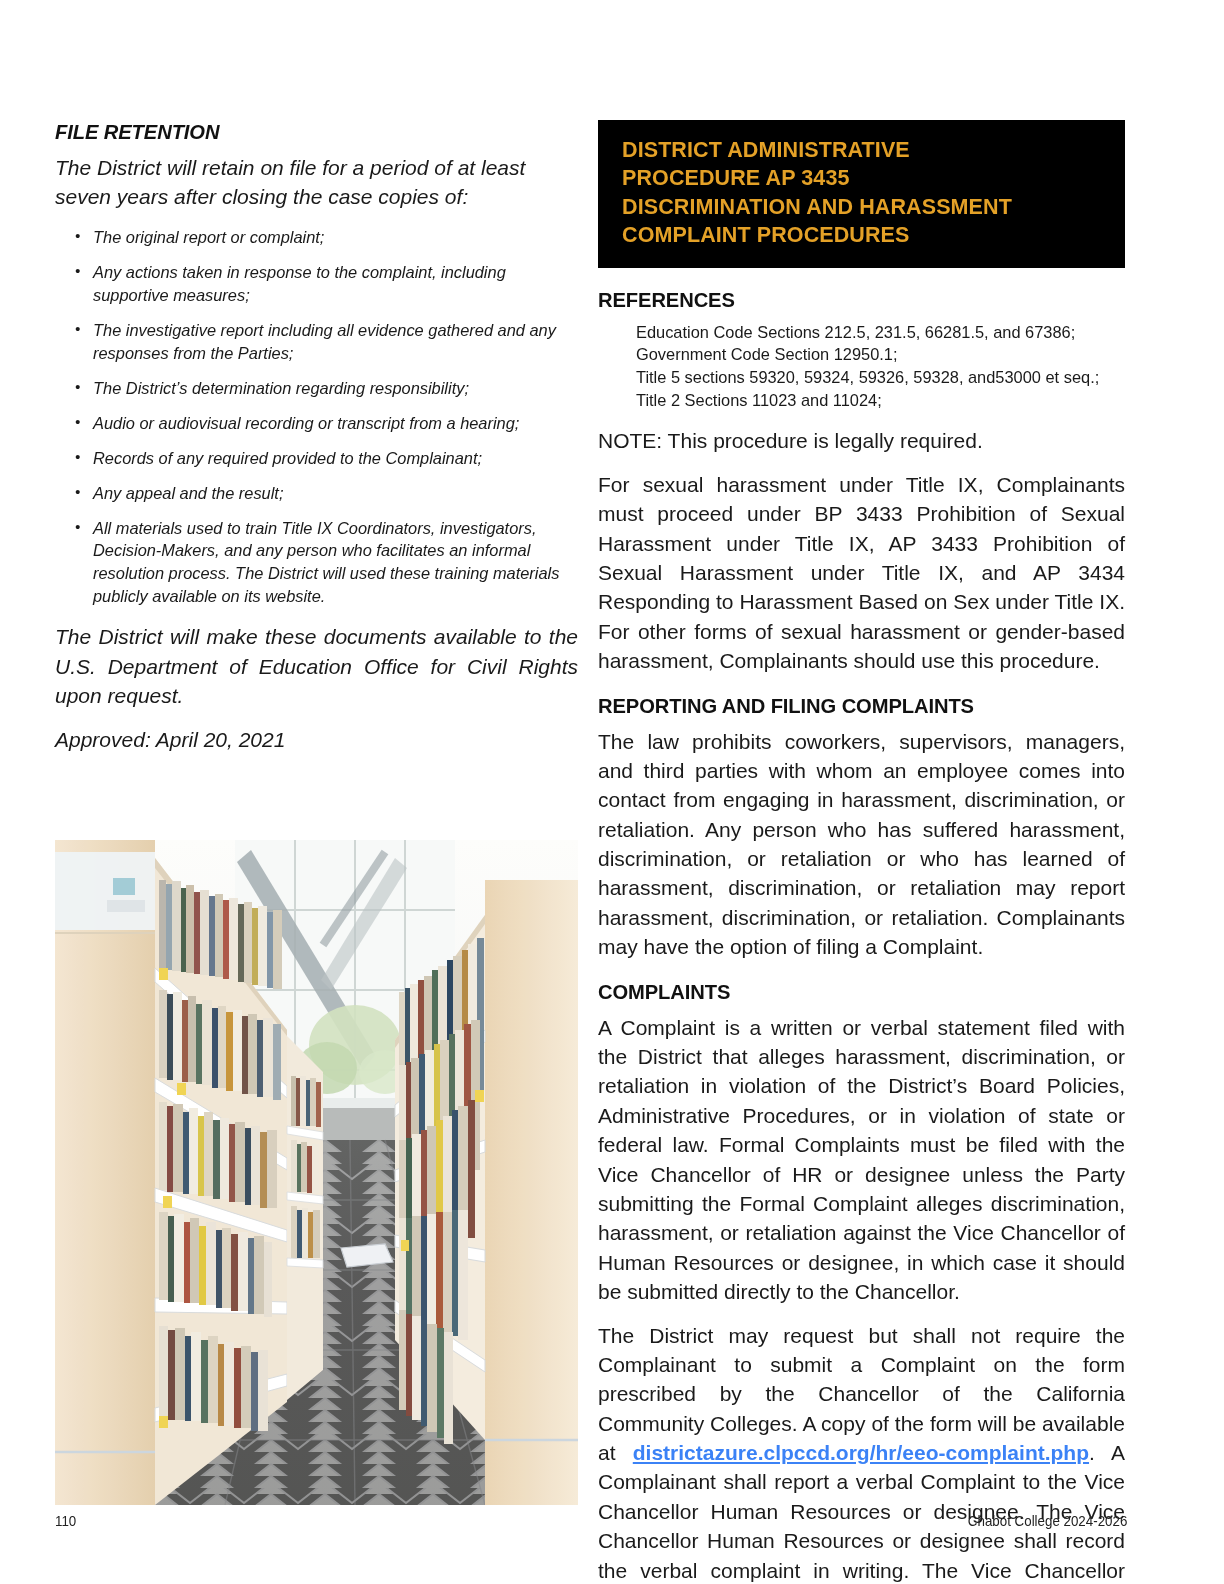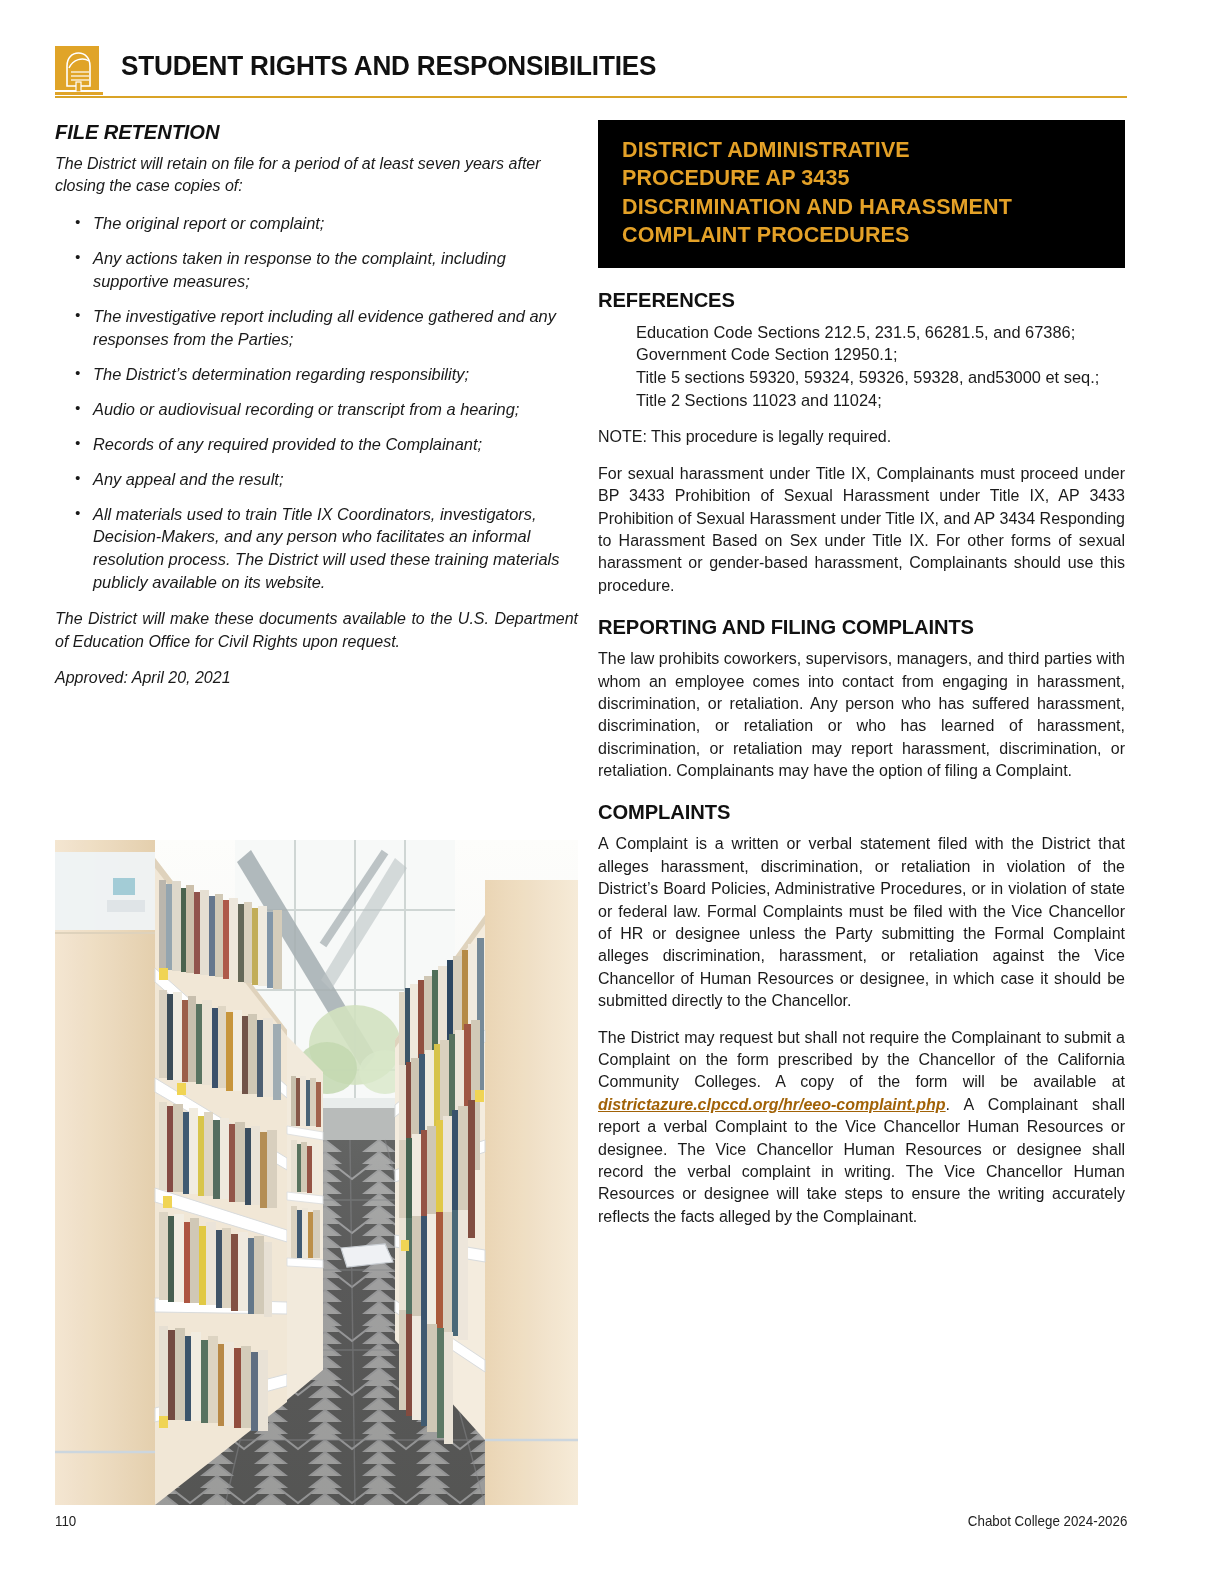--- a/index.html
+++ b/index.html
@@ -188,23 +188,6 @@
 
 <div class="page">
 
-  <div class="page-header">
-    <span class="logo-mark">
-      <svg width="48" height="52" viewBox="0 0 48 52" xmlns="http://www.w3.org/2000/svg">
-        <rect x="0" y="0" width="44" height="44" fill="#E0A428"></rect>
-        <path d="M8 42 L8 18 C8 9 15 3 23 3 C31 3 38 9 38 18 L38 42 Z" fill="#E0A428"></path>
-        <path d="M12 40 L12 20 C12 12 17 7 23.5 7 C30 7 35 12 35 20 L35 40 Z" fill="none" stroke="#ffffff" stroke-width="1.6"></path>
-        <path d="M14 22 C18 13 28 11 34 15" fill="none" stroke="#ffffff" stroke-width="1.4"></path>
-        <line x1="16" y1="26" x2="34" y2="26" stroke="#ffffff" stroke-width="1.2"></line>
-        <line x1="16" y1="30" x2="34" y2="30" stroke="#ffffff" stroke-width="1.2"></line>
-        <line x1="16" y1="34" x2="34" y2="34" stroke="#ffffff" stroke-width="1.2"></line>
-        <rect x="21" y="36" width="5" height="10" fill="#E0A428" stroke="#ffffff" stroke-width="1.2"></rect>
-        <rect x="0" y="46" width="48" height="3" fill="#E0A428"></rect>
-      </svg>
-    </span>
-    <div class="header-title">STUDENT RIGHTS AND RESPONSIBILITIES</div>
-    <div class="header-rule"></div>
-  </div>
 
   <div class="col-left">
     <h2 class="section-head">FILE RETENTION</h2>

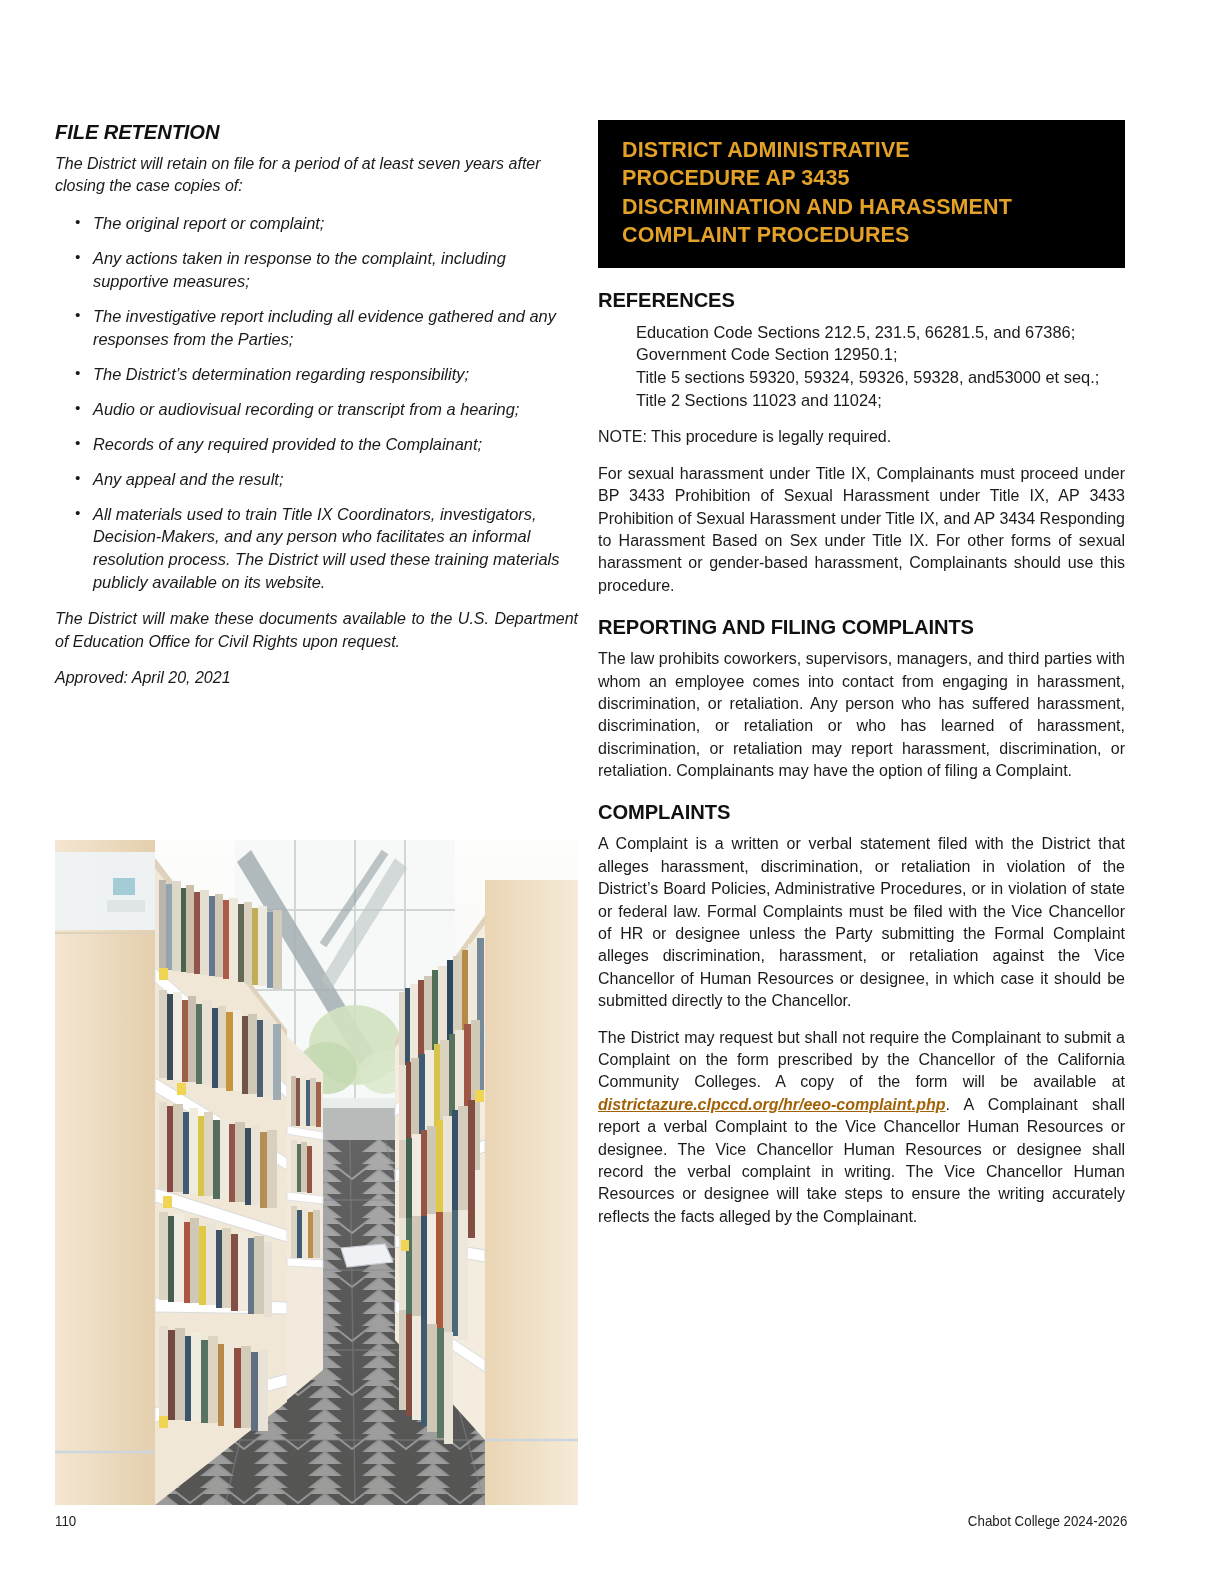--- a/index.html
+++ b/index.html
@@ -87,7 +87,7 @@
   }
 
   p.body {
-    font-size: 16px;
+    font-size: 21px;
     line-height: 1.40;
     margin: 0 0 14px 0;
     color: #1a1a1a;

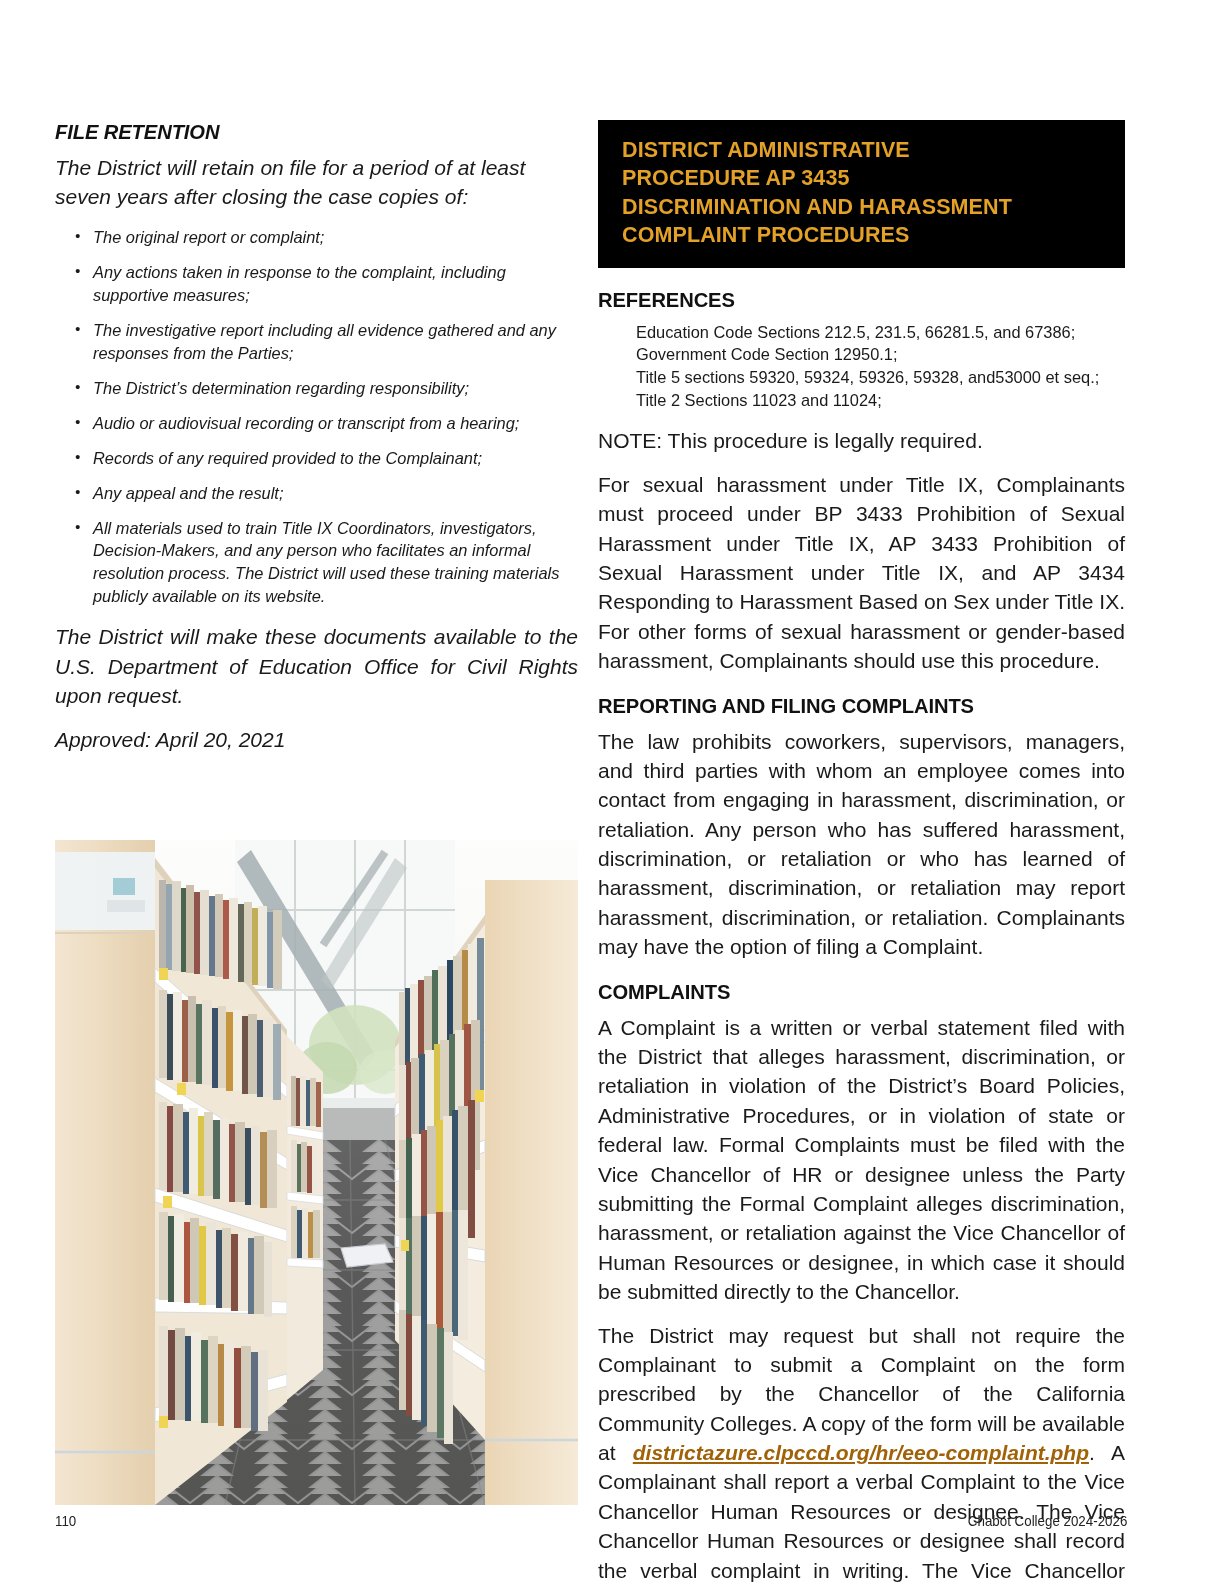--- a/index.html
+++ b/index.html
@@ -144,10 +144,9 @@
   }
 
   a.doc-link {
-    color: #a16207;
+    color: #3b82f6;
     font-weight: bold;
     text-decoration: underline;
-    font-style: italic;
   }
 
   

